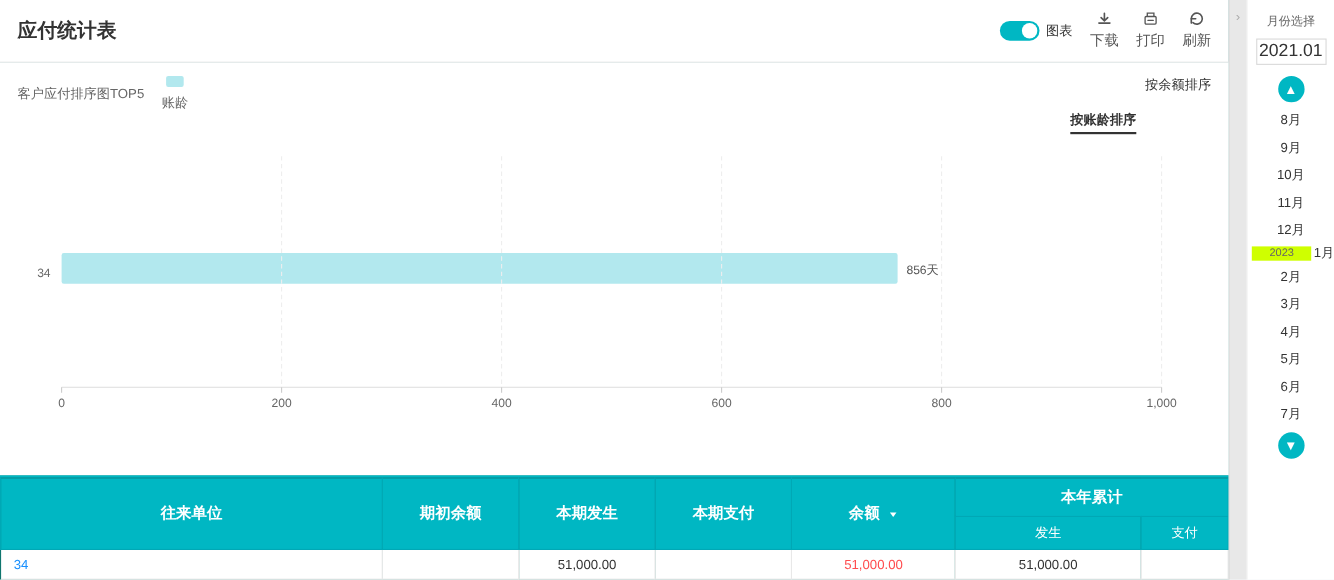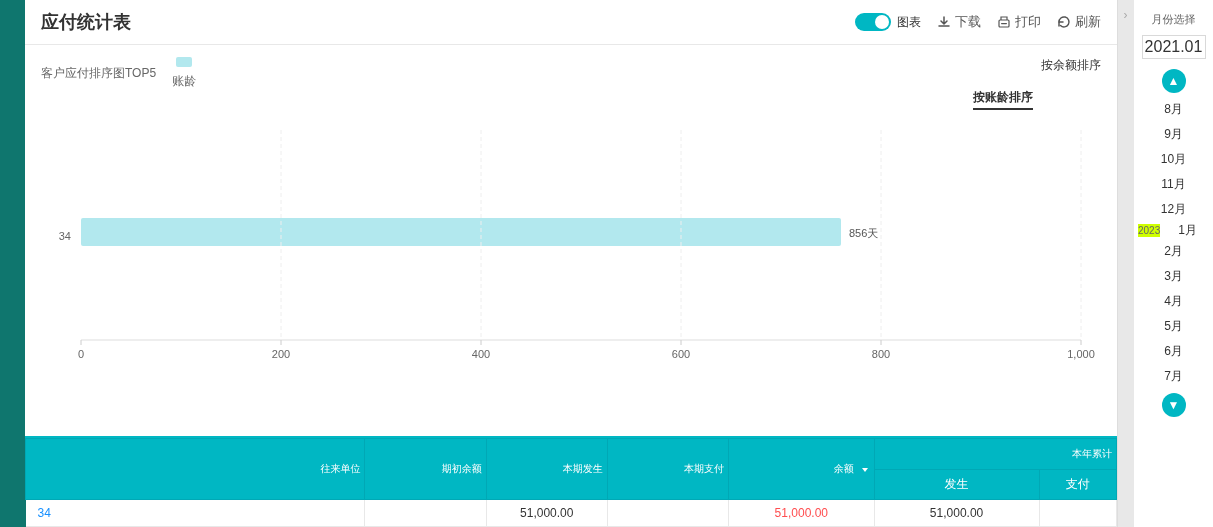--- a/index.html
+++ b/index.html
@@ -5,7 +5,7 @@
     * { margin: 0; padding: 0; box-sizing: border-box; }
     body { font-family: "Microsoft YaHei", Arial, sans-serif; font-size: 12px; background: #f0f2f5; color: #333; width: 1213px; height: 527px; overflow: hidden; display: flex; }
 
-    .main-content { flex: 1; display: flex; flex-direction: column; background: #0f766e; padding-left: 25px; }
+    .main-content { flex: 1; display: flex; flex-direction: column; background: #0f766e; }
 
     
     .header { display: flex; align-items: center; justify-content: space-between; padding: 10px 16px; background: #fff; border-bottom: 1px solid #e8e8e8; }

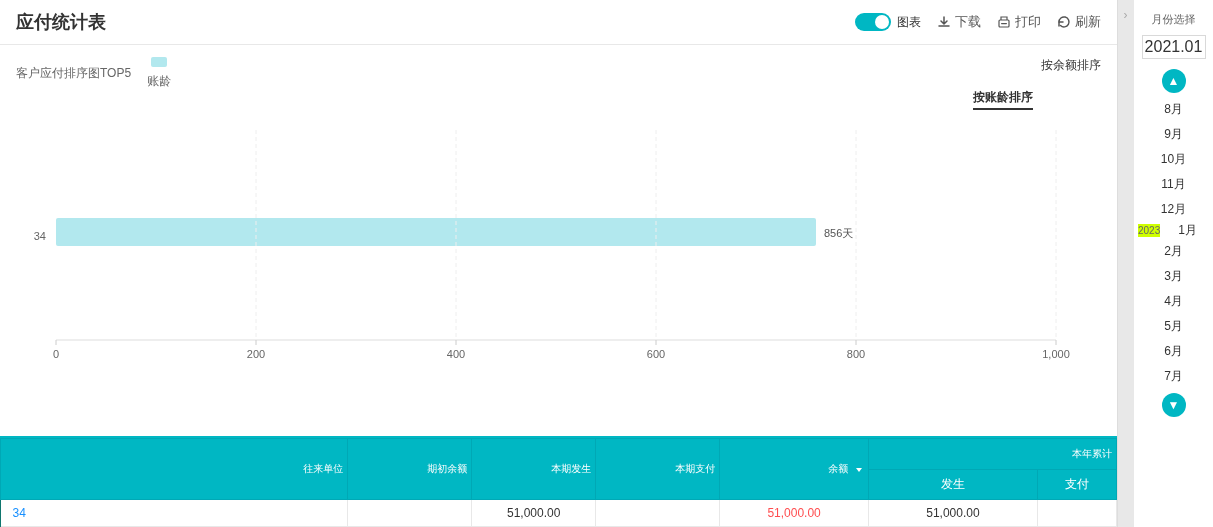--- a/index.html
+++ b/index.html
@@ -14,7 +14,7 @@
     .toggle-wrap { display: flex; align-items: center; gap: 6px; }
     .toggle-switch { width: 36px; height: 18px; background: #00b7c3; border-radius: 9px; position: relative; cursor: pointer; }
     .toggle-switch::after { content: ''; position: absolute; width: 14px; height: 14px; background: #fff; border-radius: 50%; top: 2px; right: 2px; }
-    .action-btn { display: flex; align-items: center; gap: 4px; cursor: pointer; color: #555; font-size: 13px; }
+    .action-btn { display: flex; align-items: center; gap: 4px; cursor: pointer; color: #555; font-size: 13px; flex-direction: column; }
 
     
     .chart-area { flex: 1; padding: 12px 16px; background: #fff; position: relative; overflow: hidden; }

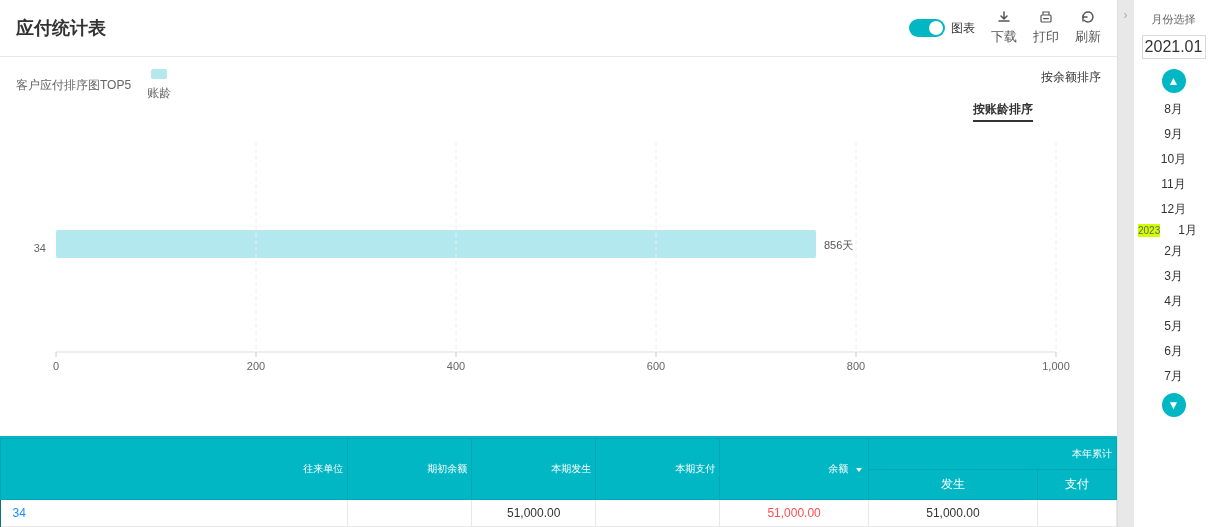--- a/index.html
+++ b/index.html
@@ -184,7 +184,7 @@
   <div class="sidebar-month">11月</div>
   <div class="sidebar-month">12月</div>
   <div style="display:flex;align-items:center;width:100%;justify-content:flex-start;padding-left:4px;">
-    <span style="background:#cfff00;color:#666;font-size:10px;padding:1px 0;margin-right:2px;">2023</span>
+    <span style="background:#cfff00;color:#666;font-size:10px;padding:1px 16px;margin-right:2px;">2023</span>
     <span class="sidebar-month" style="padding:0;">1月</span>
   </div>
   <div class="sidebar-month">2月</div>

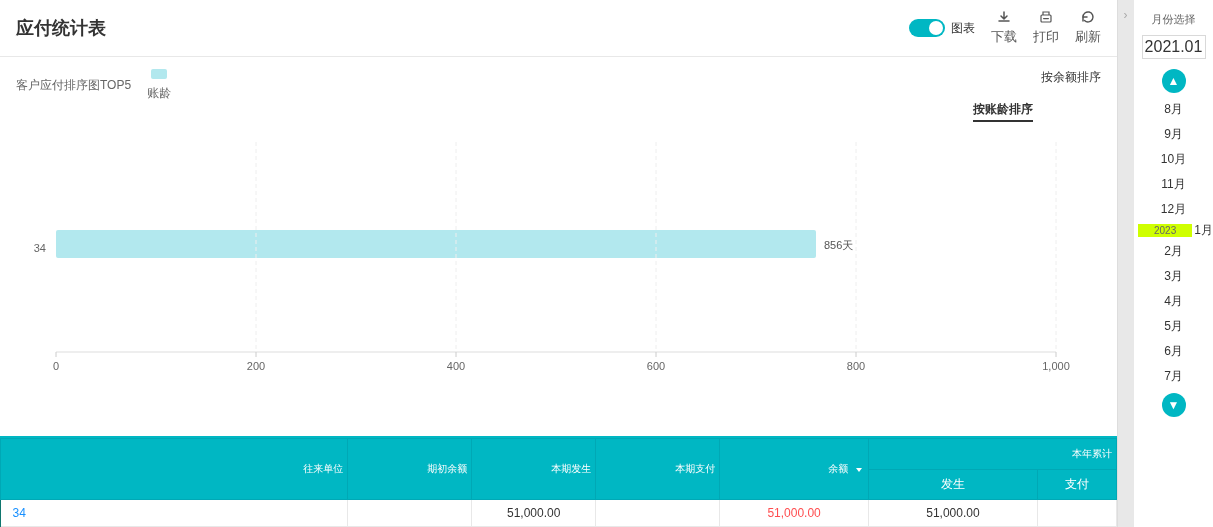--- a/index.html
+++ b/index.html
@@ -32,7 +32,7 @@
     
     .table-wrap { border-top: 2px solid #00b7c3; }
     table { width: 100%; border-collapse: collapse; }
-    .table-header-row th { background: #00b7c3; color: #fff; text-align: right; padding: 8px 4px; font-size: 10px; font-weight: normal; border: 1px solid #00a8b5; }
+    .table-header-row th { background: #00b7c3; color: #fff; text-align: center; padding: 8px 4px; font-size: 14px; font-weight: bold; border: 1px solid #00a8b5; }
     .table-sub-header th { background: #00b7c3; color: #fff; text-align: center; padding: 6px 4px; font-size: 12px; font-weight: normal; border: 1px solid #00a8b5; }
     .table-data-row td { background: #fff; text-align: center; padding: 6px 8px; font-size: 12px; border-bottom: 1px solid #e8e8e8; border-right: 1px solid #e8e8e8; }
     .table-data-row td:first-child { text-align: left; padding-left: 12px; }

